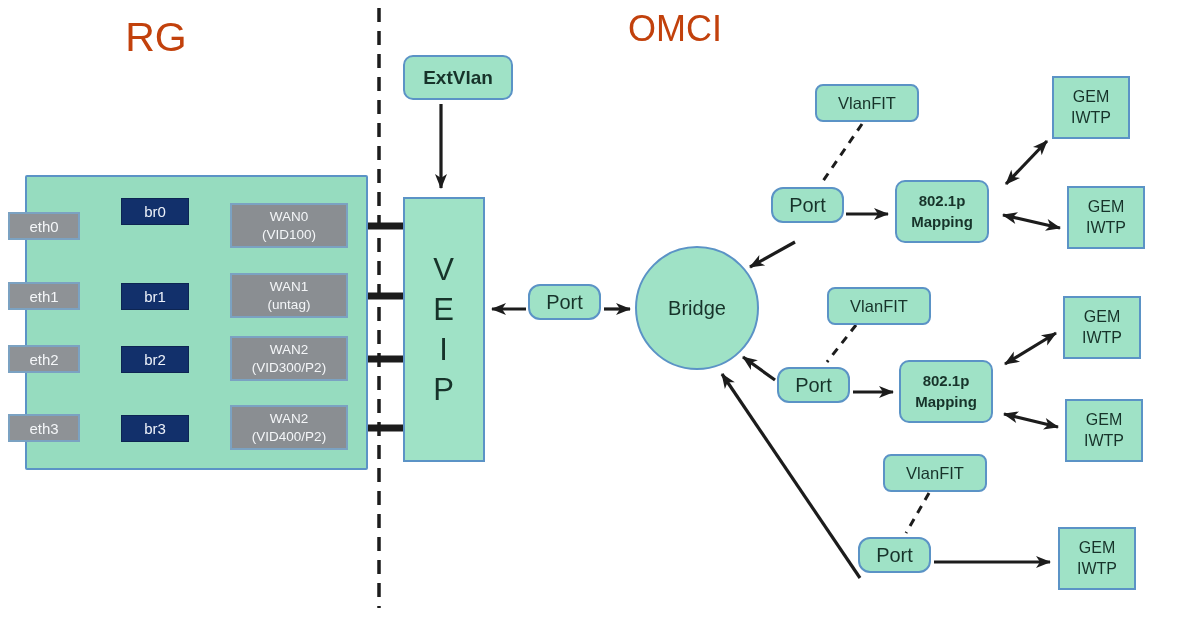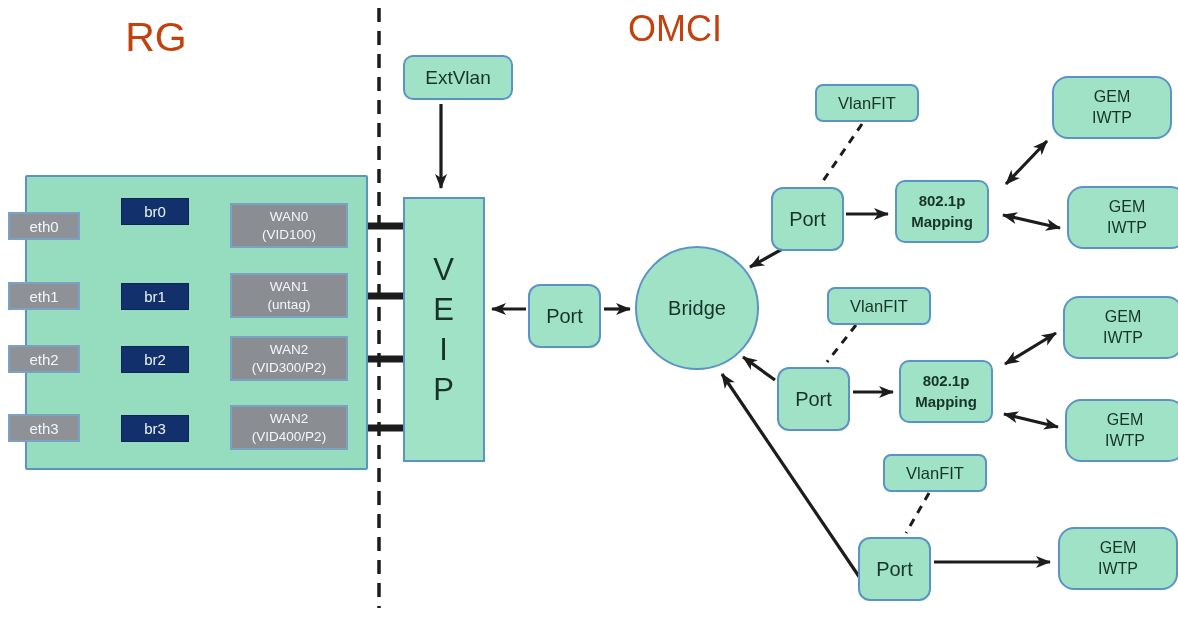--- a/index.html
+++ b/index.html
@@ -23,7 +23,7 @@
   .wan{left:230px;width:118px;height:45px;font-size:13.5px;line-height:1.3;
        background:#8a8e92;border:2px solid #7ba2c2;color:#f4f6f8;justify-content:center;}
   .extvlan{left:403px;top:55px;width:110px;height:45px;border-radius:10px;
-       font-weight:normal;font-size:19px;}
+       font-weight:bold;font-size:19px;}
   .veip{left:403px;top:197px;width:82px;height:265px;font-size:31px;
        line-height:40px;letter-spacing:1px;}
   .port{width:73px;height:64px;border-radius:12px;font-size:20px;}

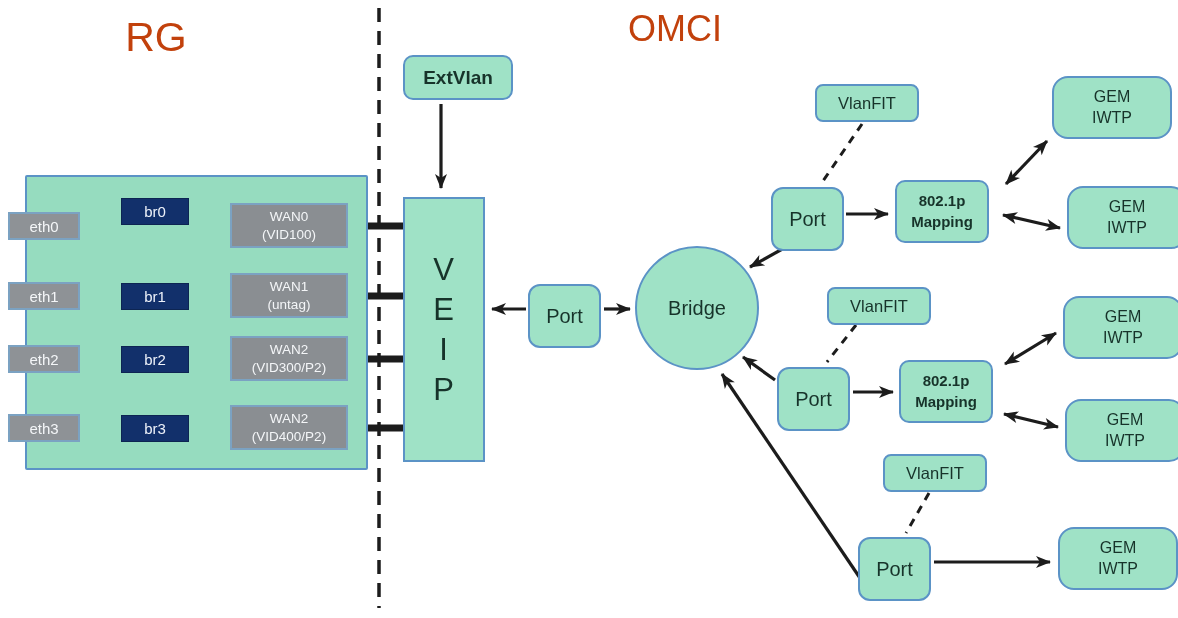--- a/index.html
+++ b/index.html
@@ -32,7 +32,7 @@
   .vlanfit{width:104px;height:38px;border-radius:8px;font-size:16.5px;}
   .mapping{width:94px;height:63px;border-radius:10px;font-weight:bold;
        font-size:15px;line-height:1.35;}
-  .gem{width:120px;height:63px;border-radius:16px;font-size:16px;line-height:1.3;}
+  .gem{width:78px;height:63px;border-radius:0;font-size:16px;line-height:1.3;}
 </style>
 </head>
 <body>

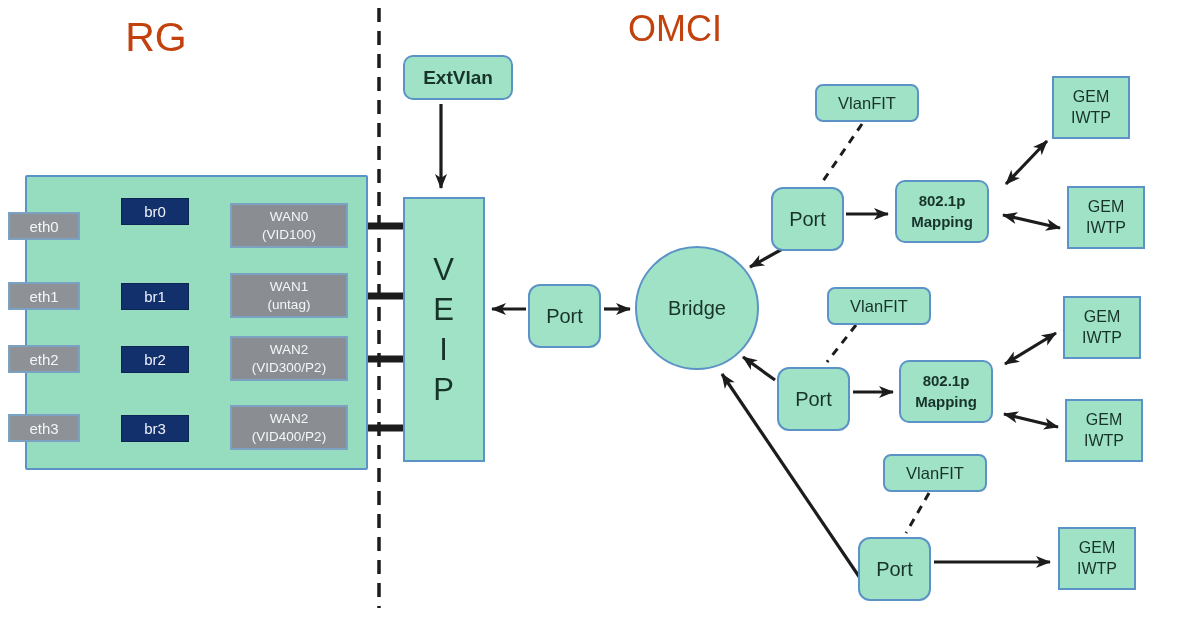--- a/index.html
+++ b/index.html
@@ -26,7 +26,7 @@
        font-weight:bold;font-size:19px;}
   .veip{left:403px;top:197px;width:82px;height:265px;font-size:31px;
        line-height:40px;letter-spacing:1px;}
-  .port{width:73px;height:64px;border-radius:12px;font-size:20px;}
+  .port{width:73px;height:36px;border-radius:12px;font-size:20px;}
   .bridge{left:635px;top:246px;width:124px;height:124px;border-radius:50%;
        font-size:20px;}
   .vlanfit{width:104px;height:38px;border-radius:8px;font-size:16.5px;}

